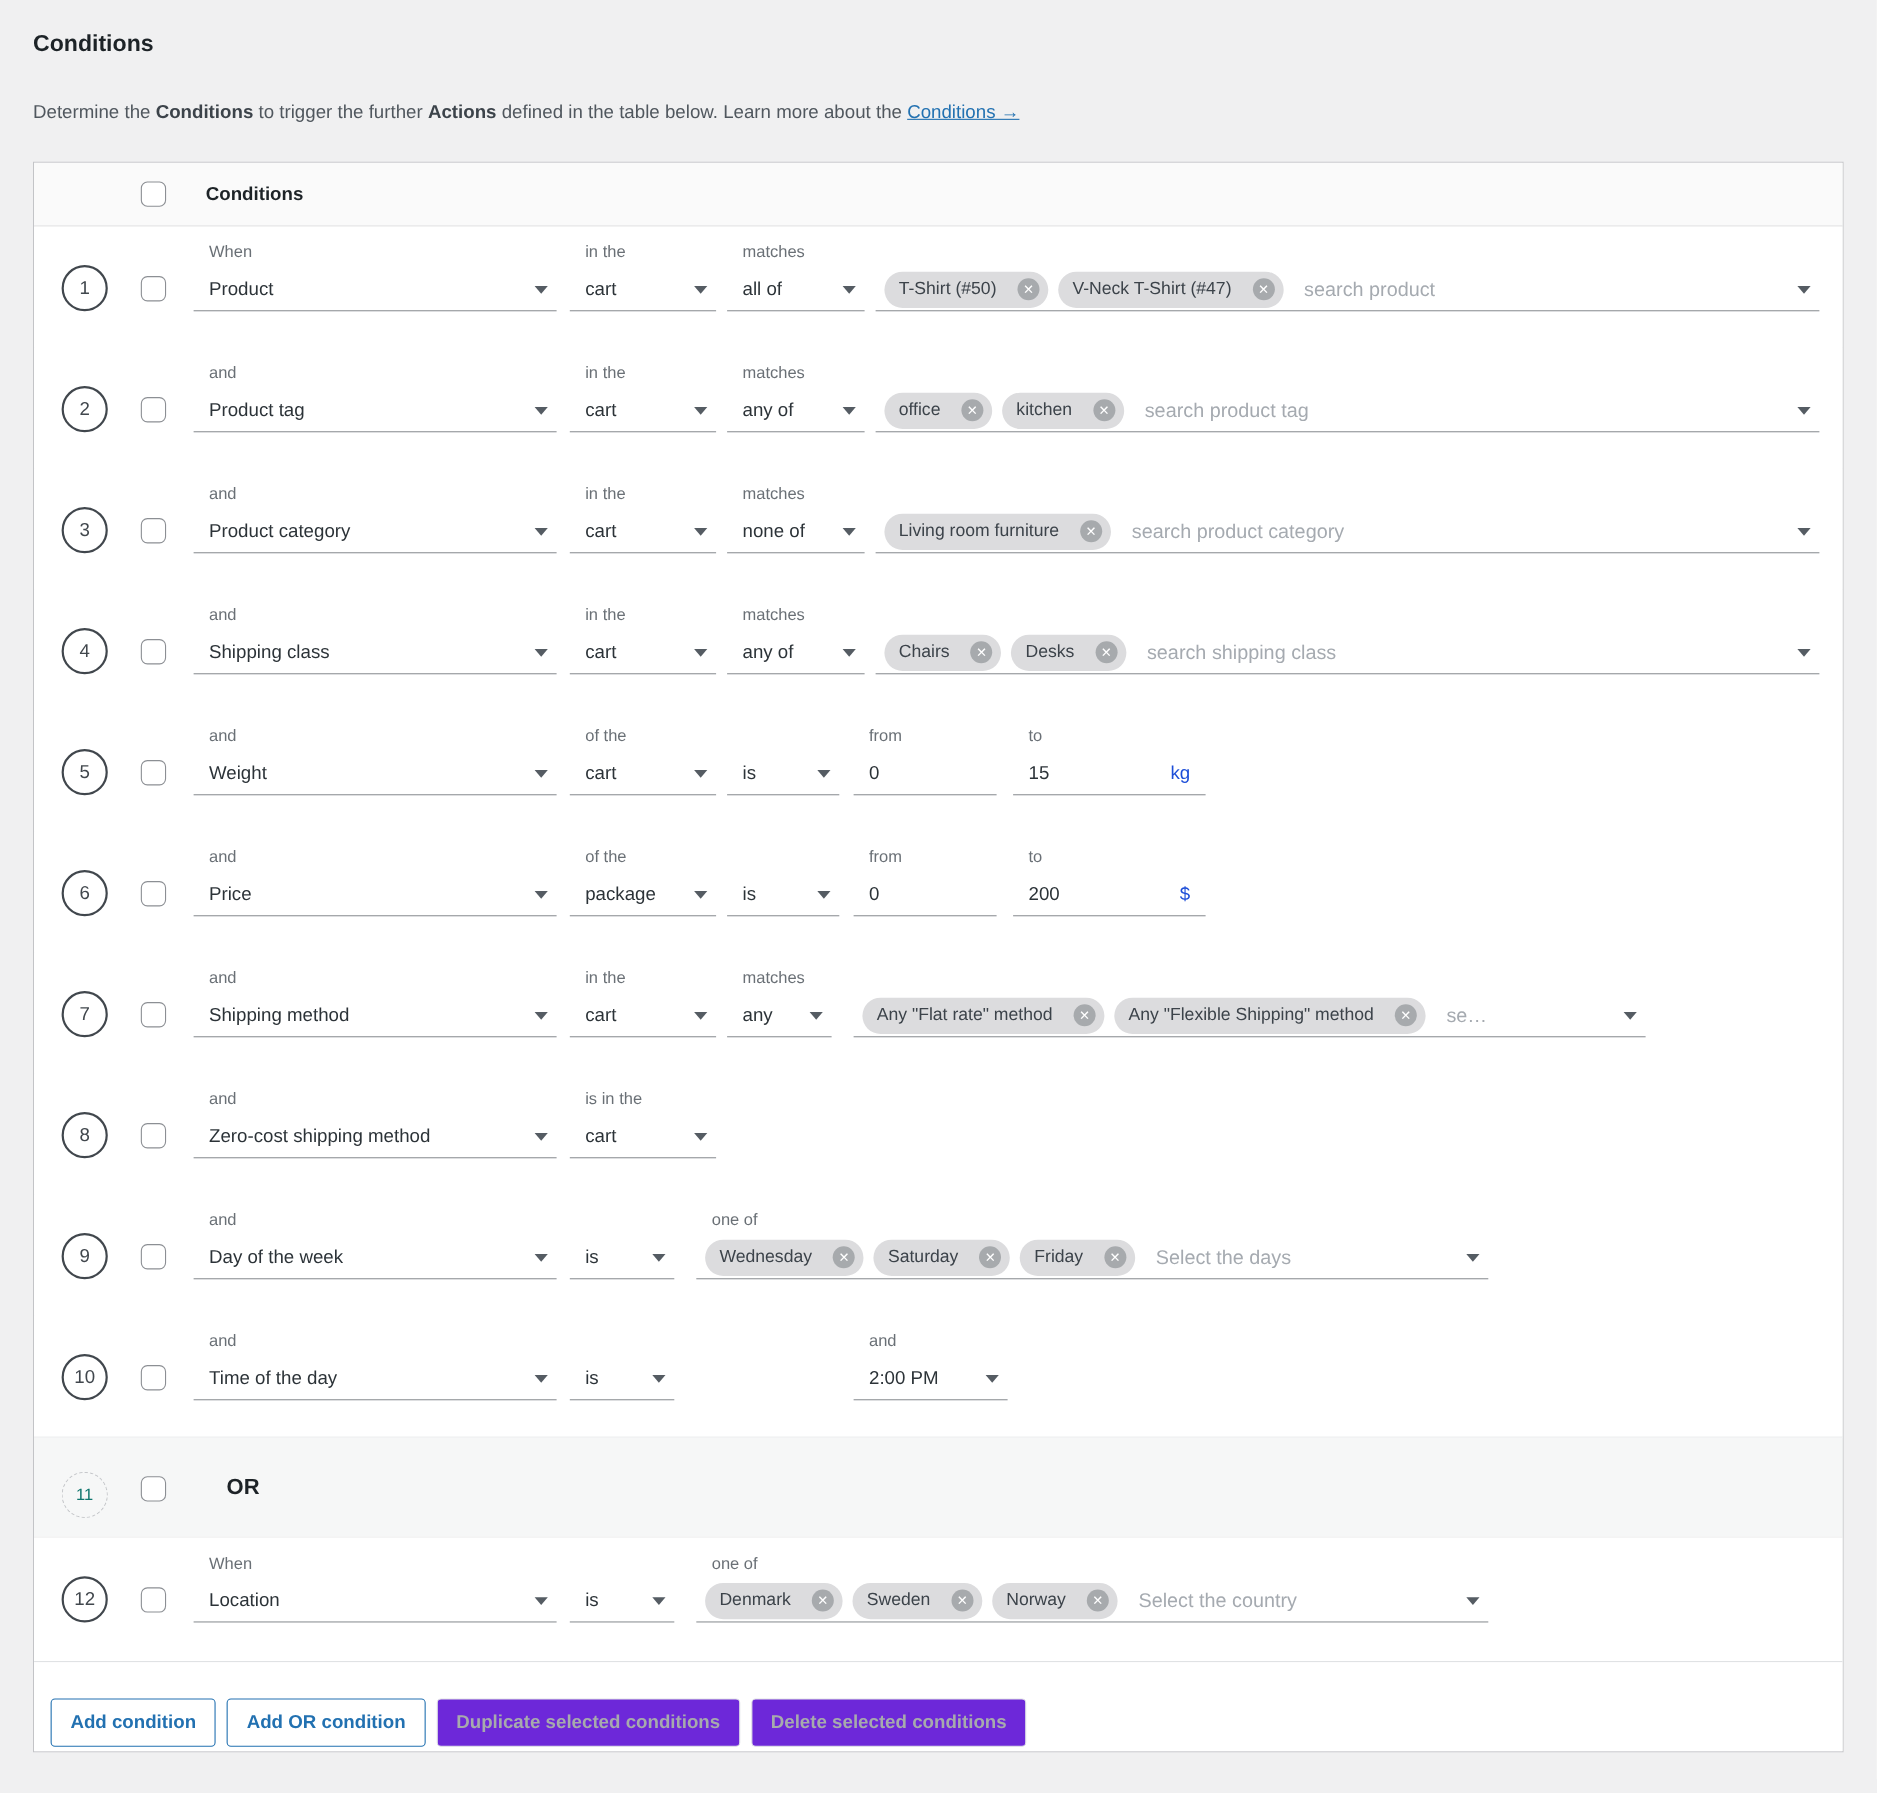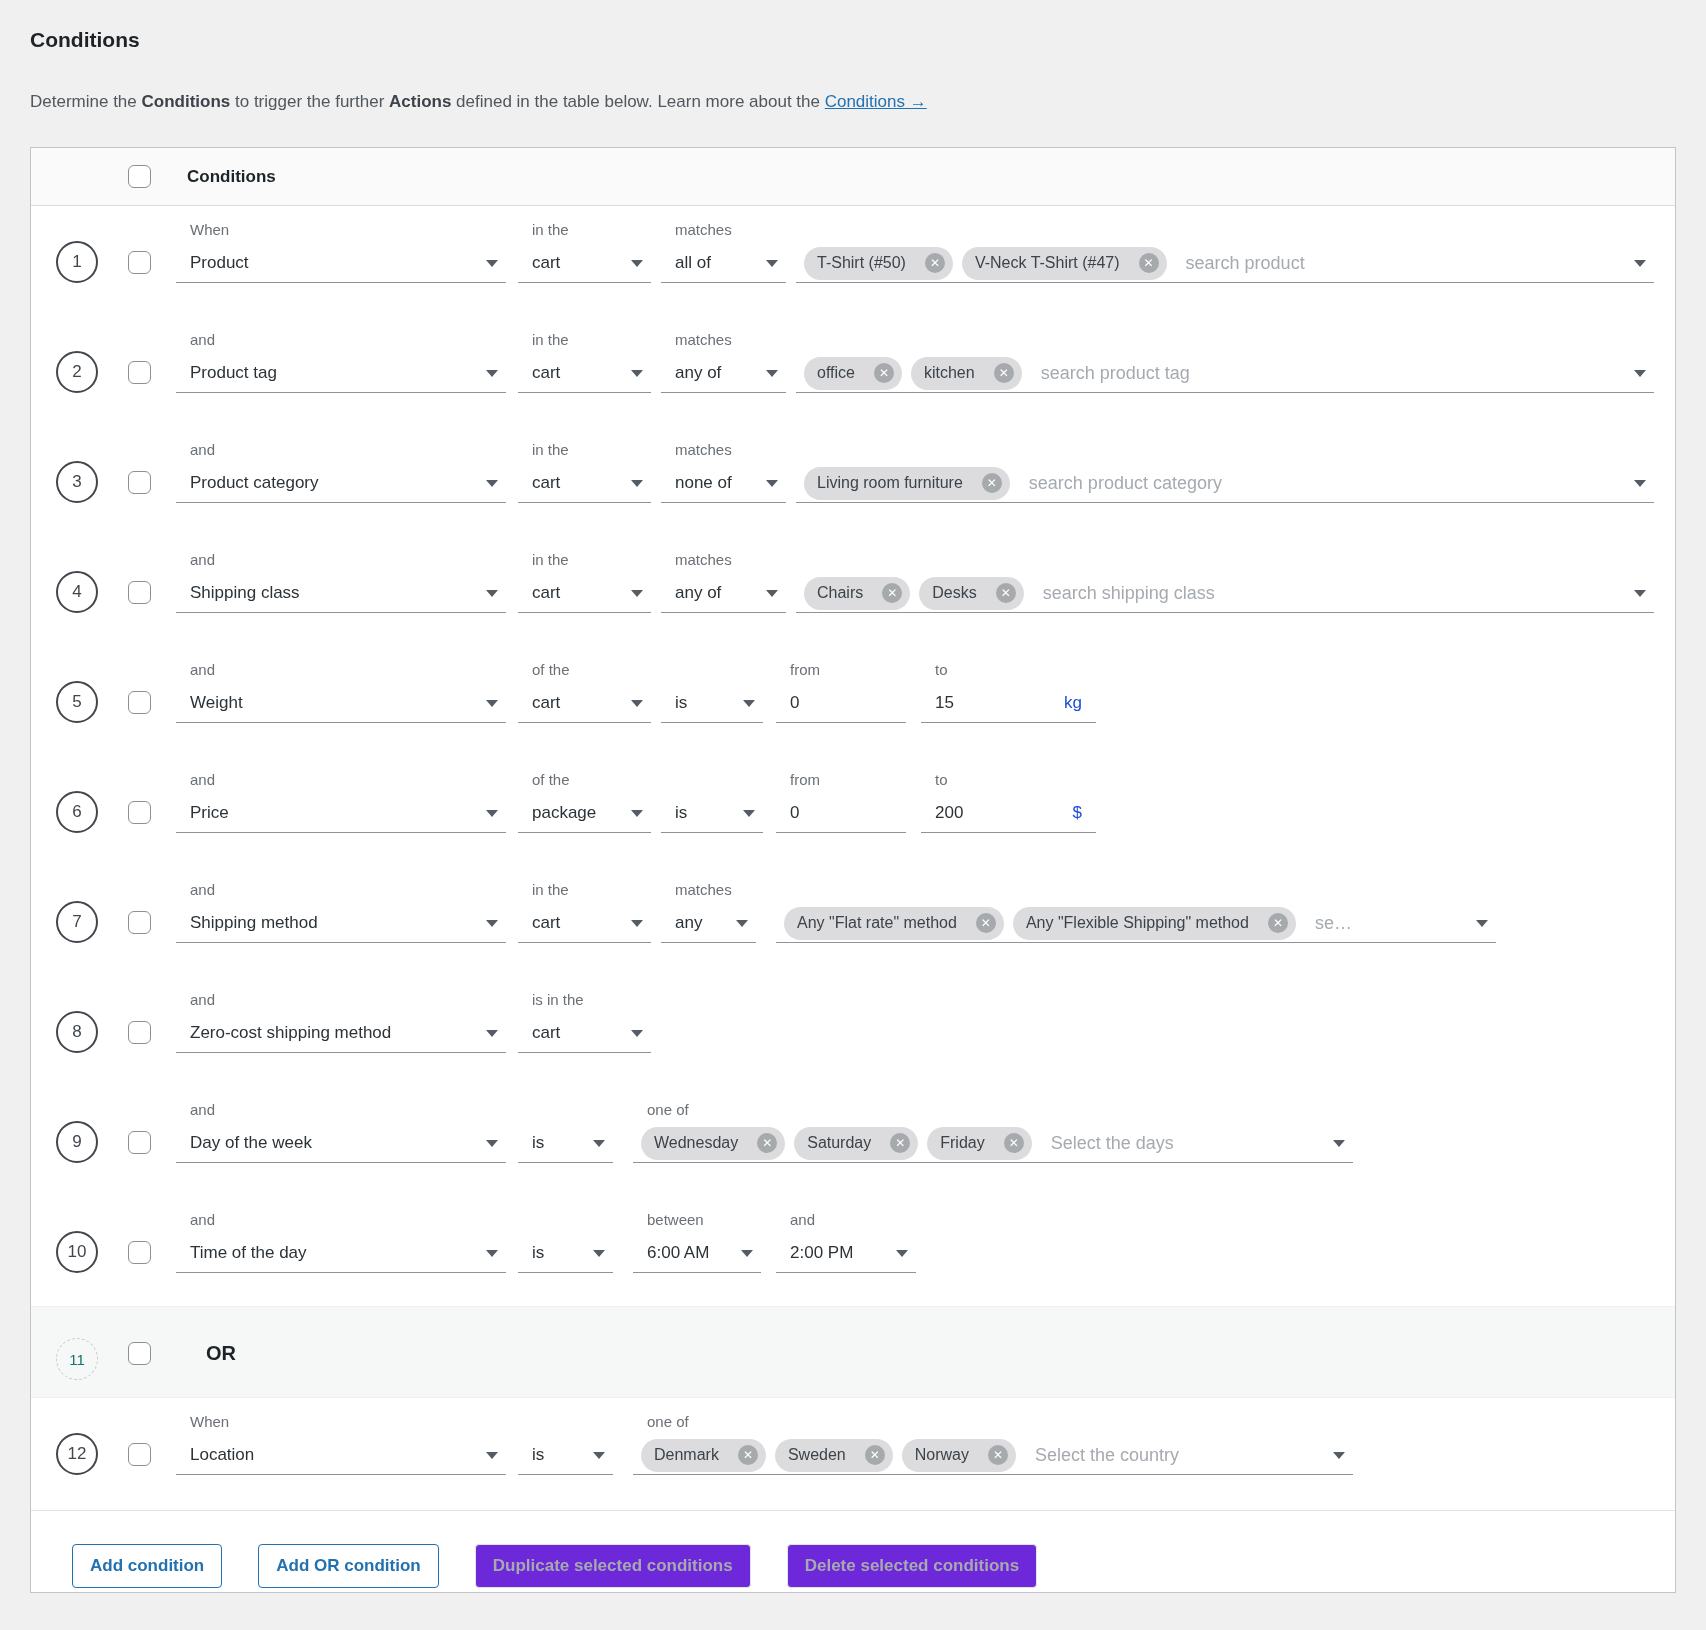--- a/index.html
+++ b/index.html
@@ -401,13 +401,6 @@
             <div class="flabel"></div>
             <div class="fcontrol select">
               <span class="fvalue">is</span>
-              <span class="chevron"></span>
-            </div>
-          </div>
-          <div class="field" style="left: 602px; width: 128px;">
-            <div class="flabel">between</div>
-            <div class="fcontrol select">
-              <span class="fvalue">6:00 AM</span>
               <span class="chevron"></span>
             </div>
           </div>

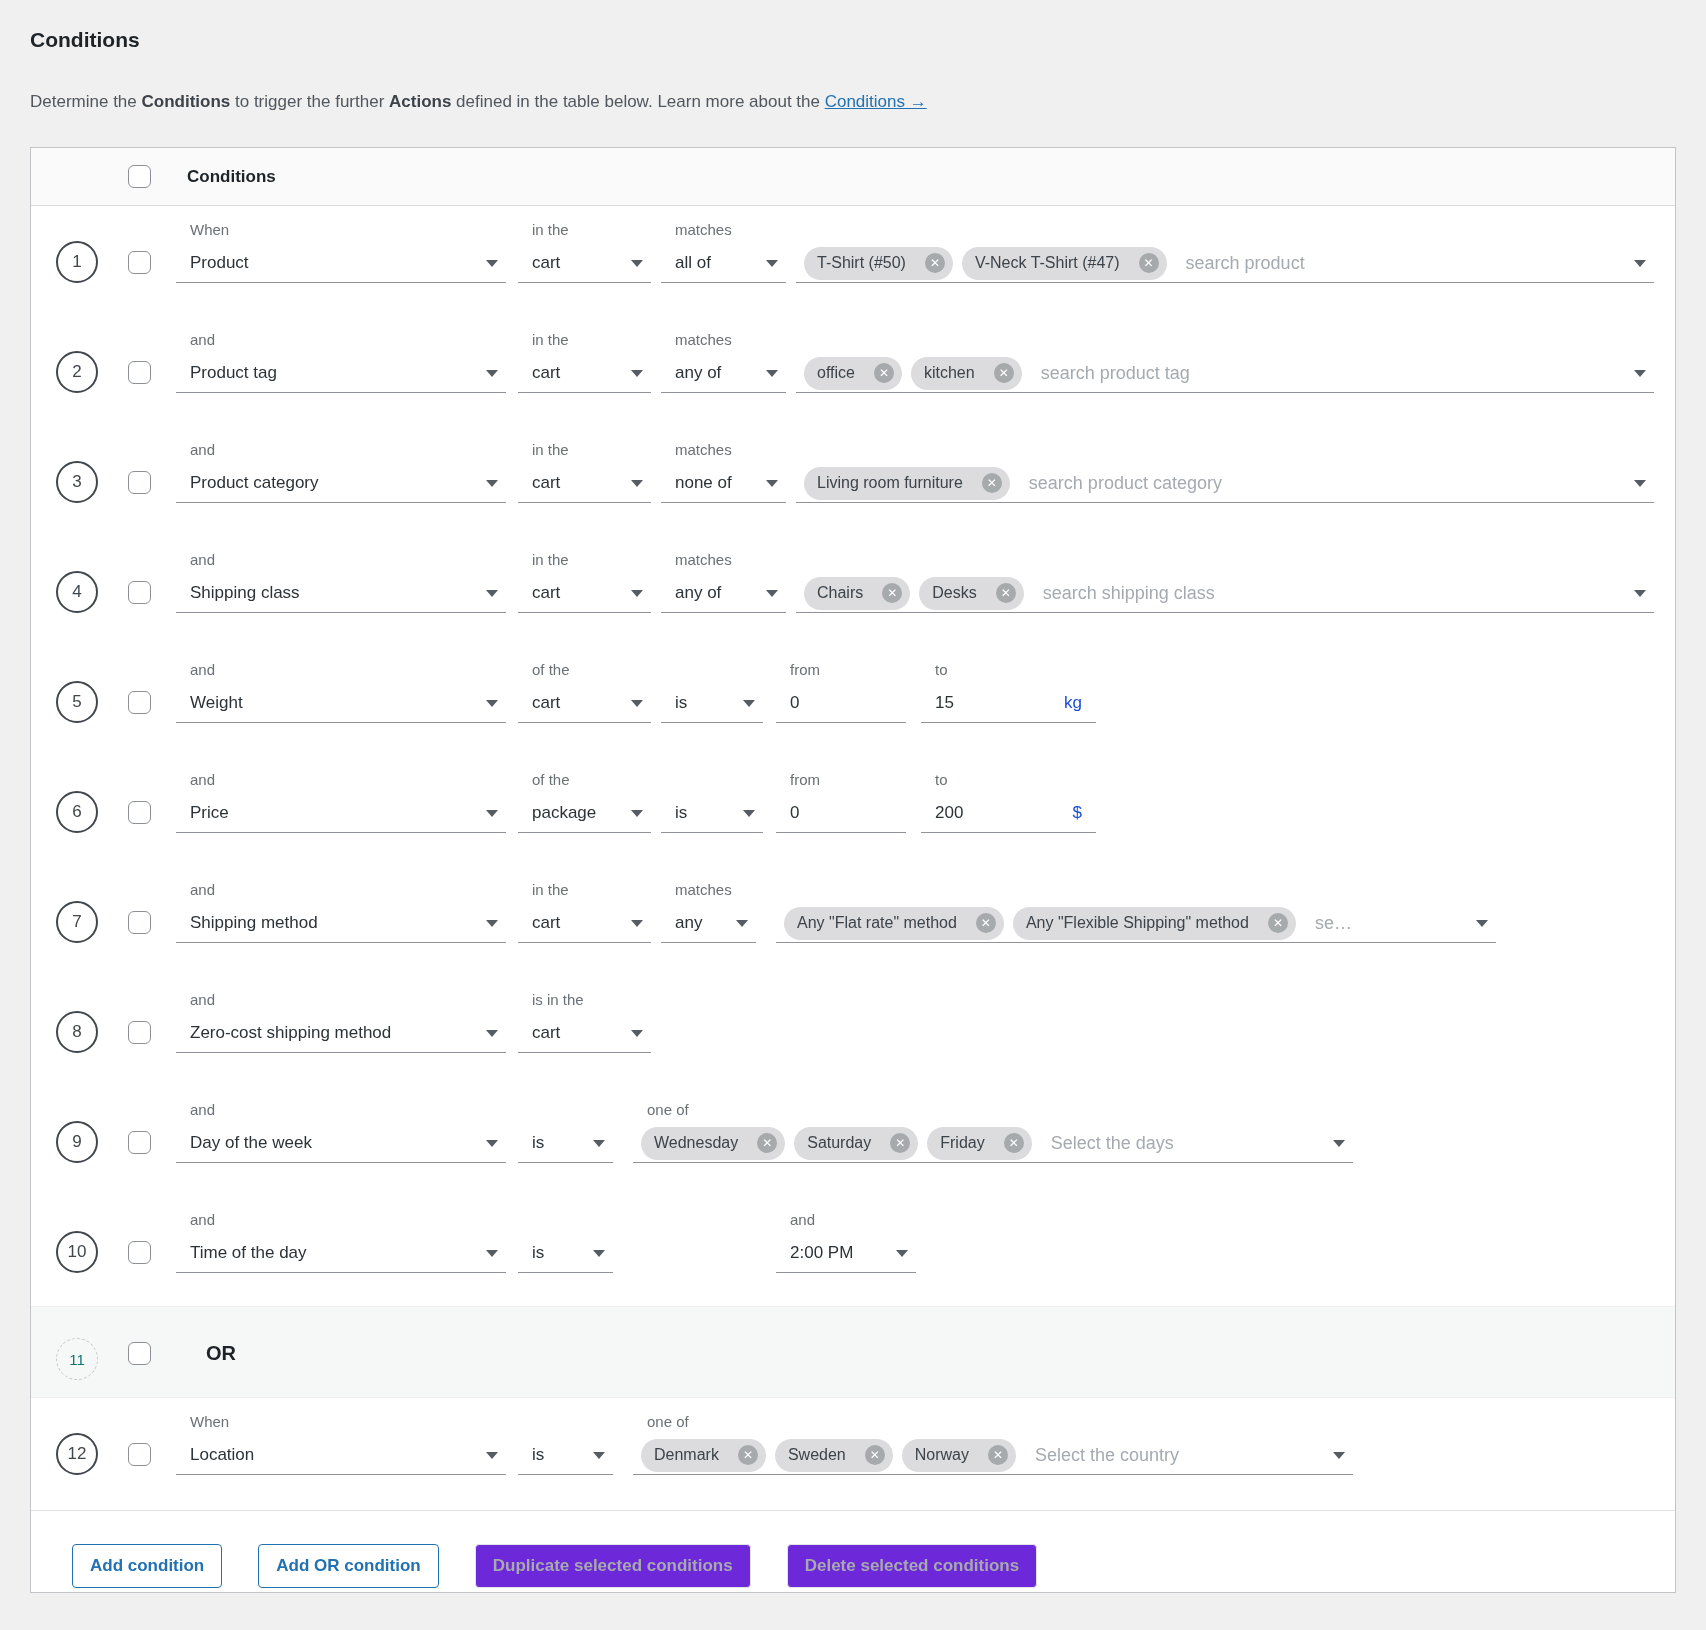--- a/index.html
+++ b/index.html
@@ -43,7 +43,7 @@
   .tag-x { width:20px; height:20px; border-radius:50%; background:#a7aaad; color:#fff; font-size:12px; line-height:1; display:flex; align-items:center; justify-content:center; cursor:pointer; flex:none; }
 
   .toolbar { height:82px; border-top:1px solid #e0e2e4; background:#fff; display:flex; align-items:flex-end; padding:0 0 4px 15px; box-sizing:border-box; gap:10px; }
-  .btn { height:44px; padding:0 17px; border-radius:4px; font-family:"Liberation Sans", sans-serif; font-size:17px; font-weight:600; background:#fff; cursor:pointer; white-space:nowrap;margin-left:26px; }
+  .btn { height:44px; padding:0 17px; border-radius:4px; font-family:"Liberation Sans", sans-serif; font-size:17px; font-weight:600; background:#fff; cursor:pointer; white-space:nowrap; }
   .btn.primary { border:1px solid #2271b1; color:#2271b1; }
   .btn.disabled { border:1px solid #e1e3e6; color:#a7aaad; background:#6d28d9; cursor:default; }
 </style>

